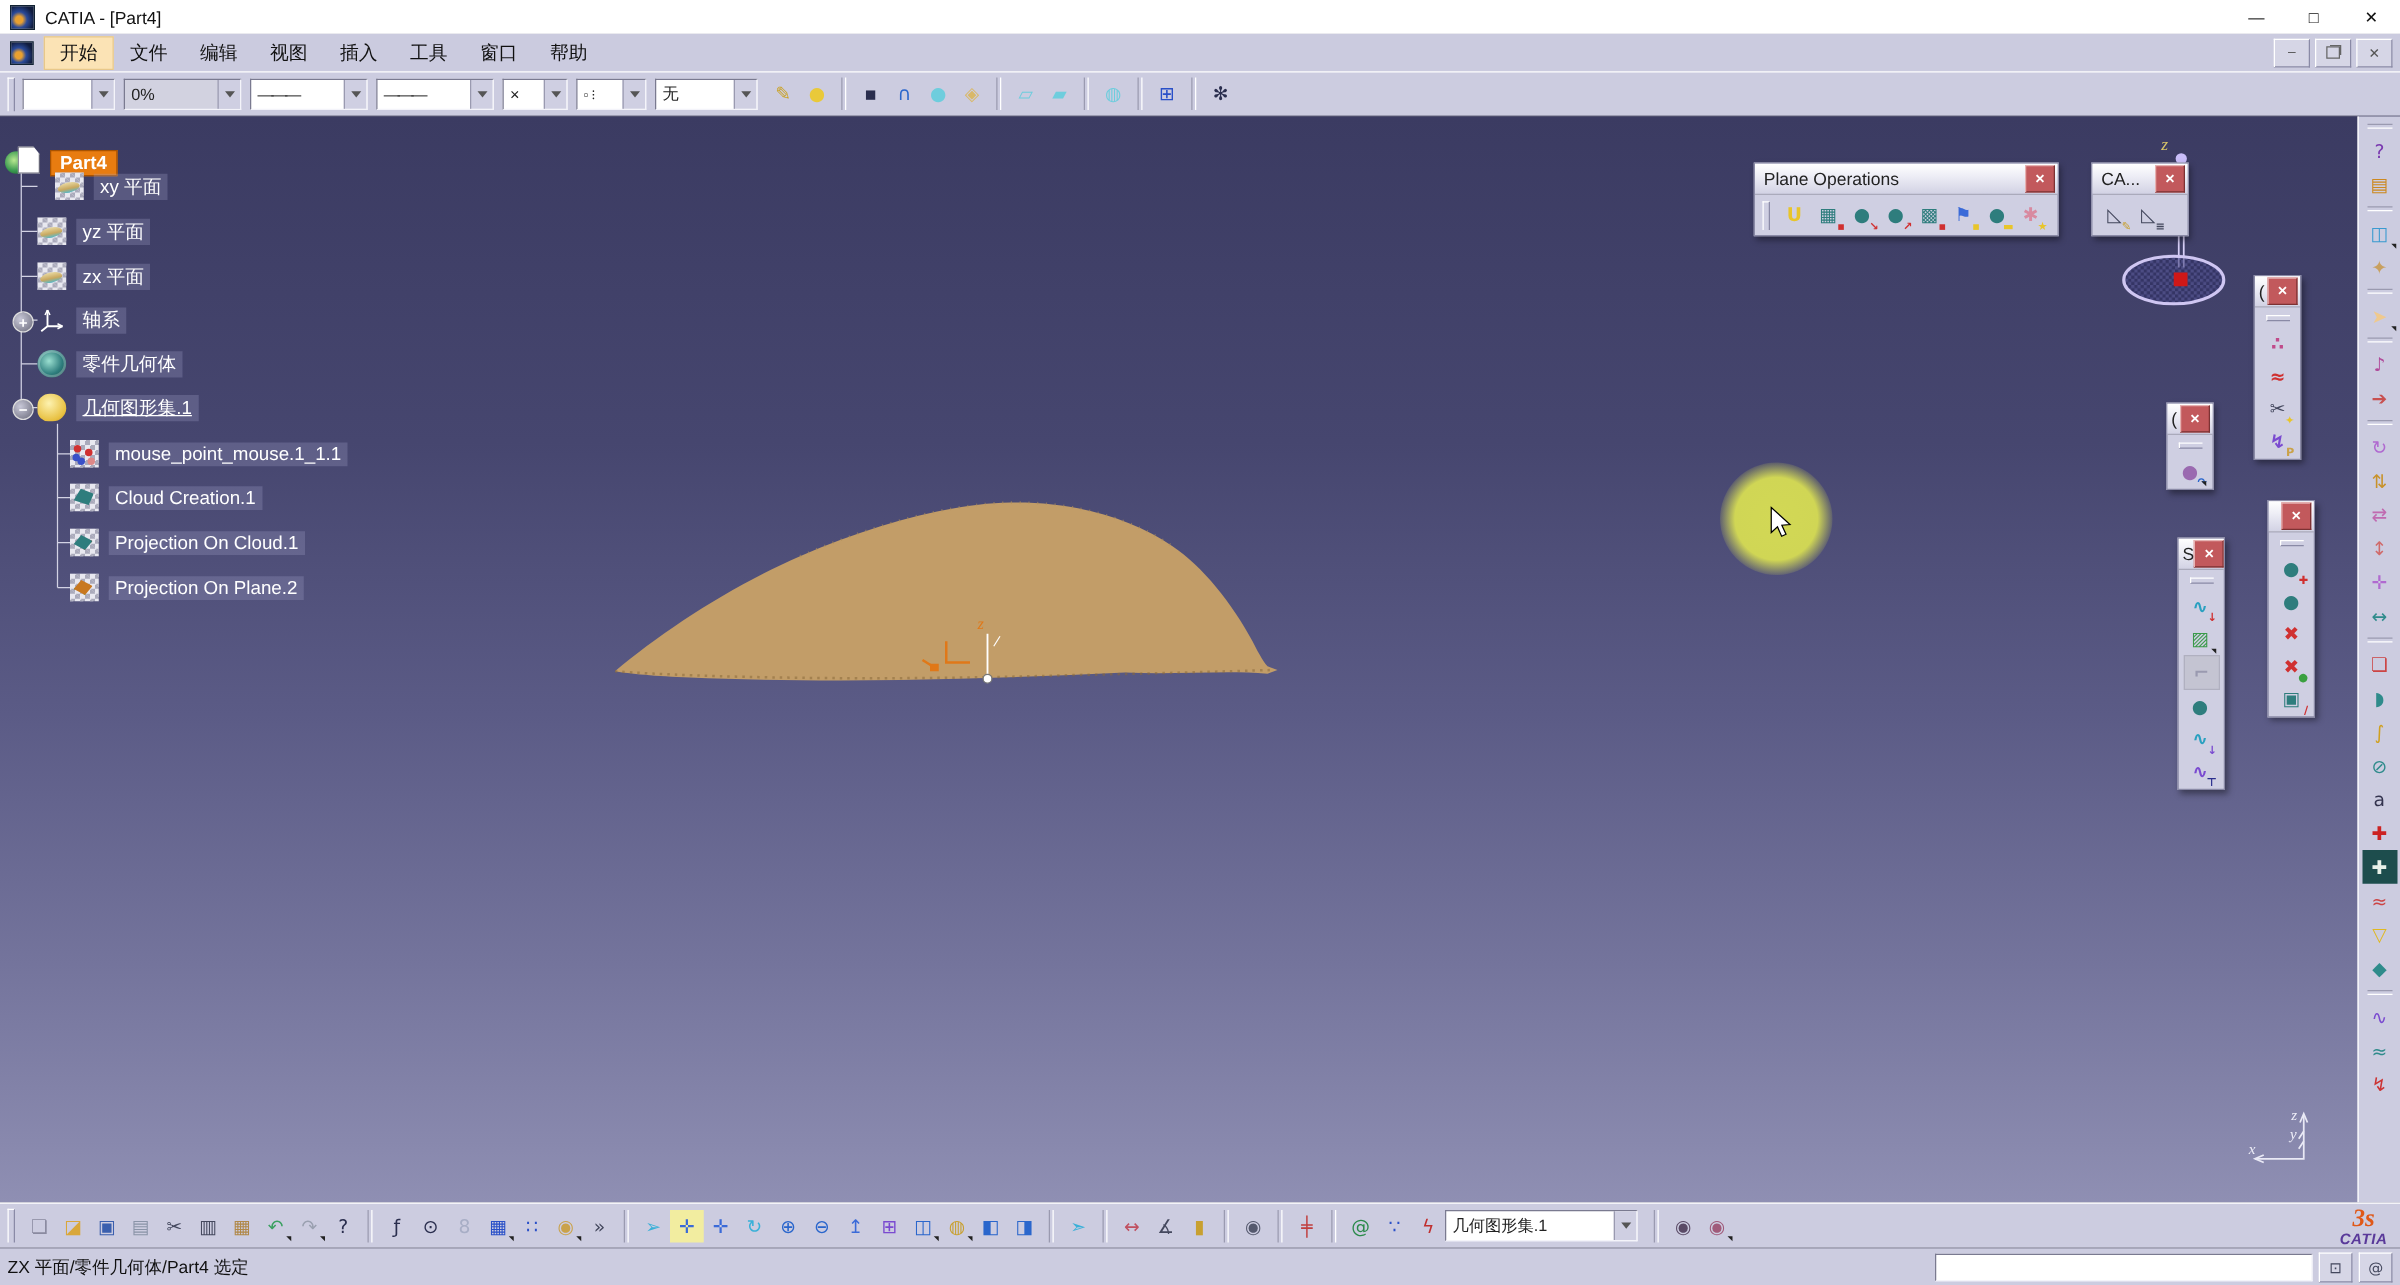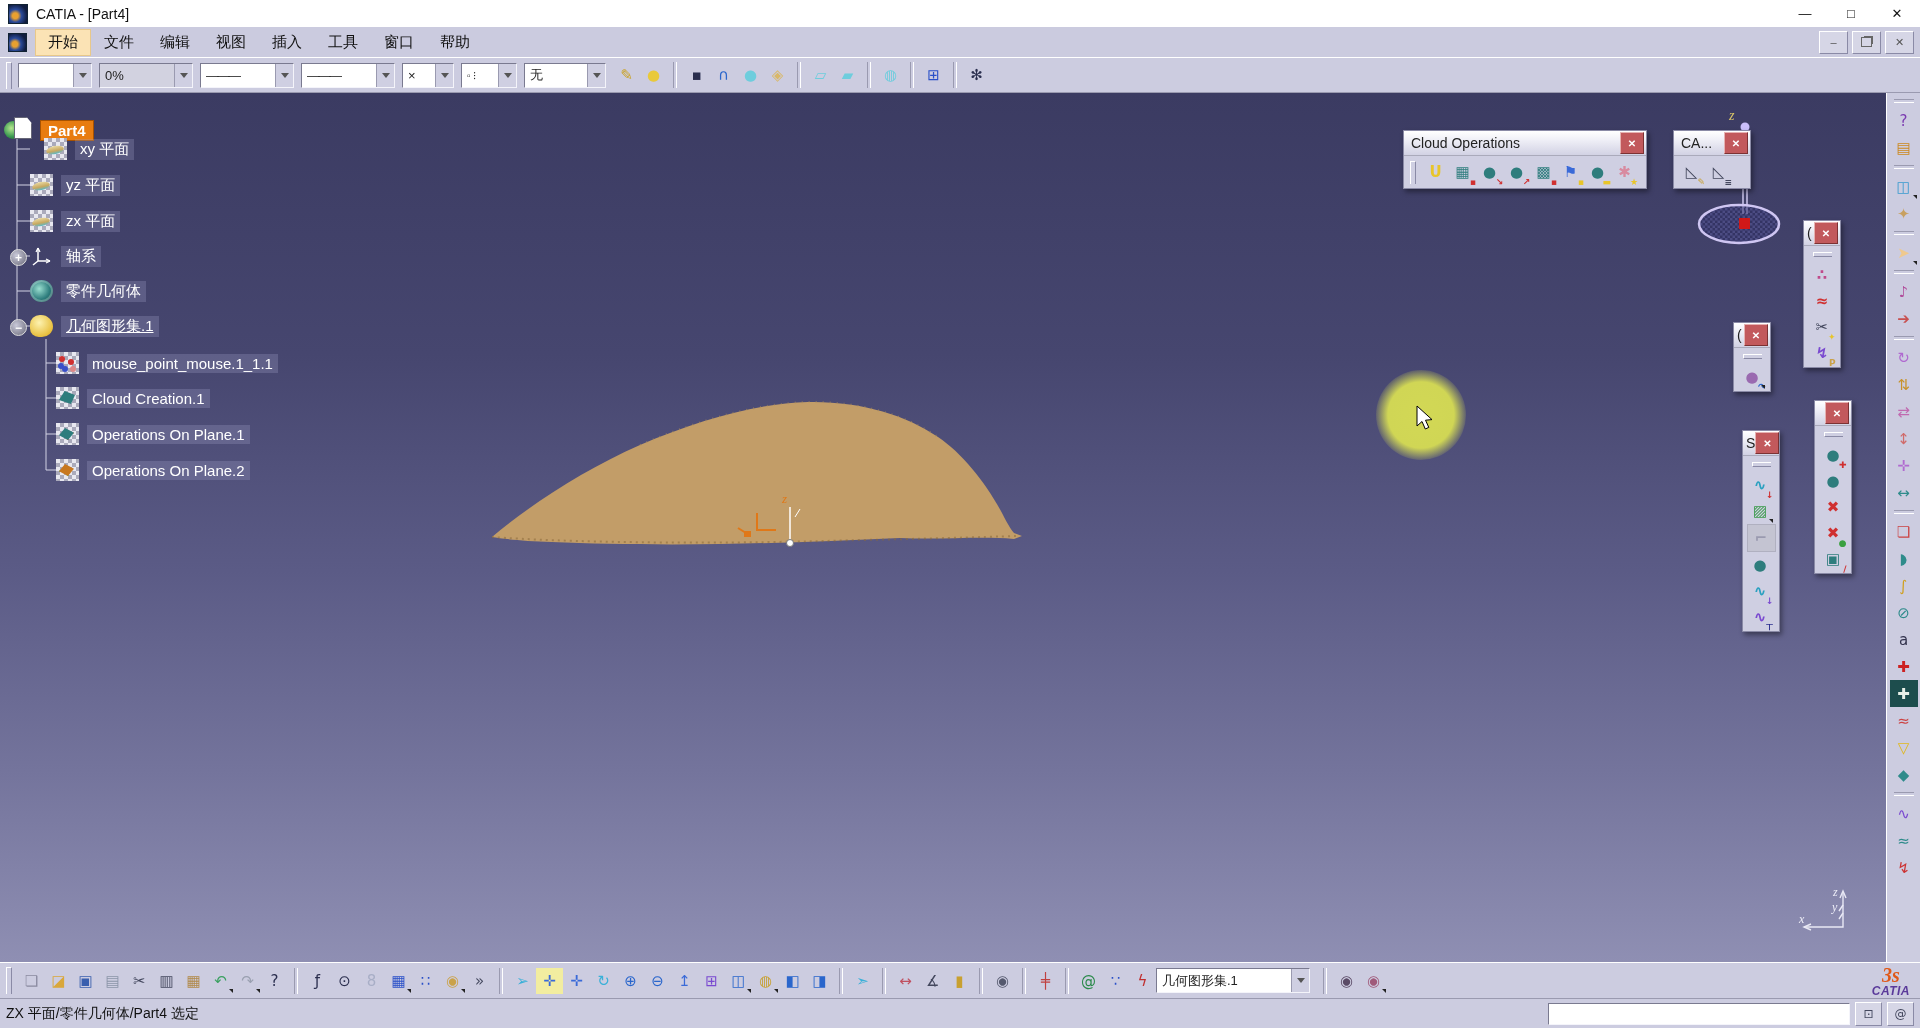--- a/index.html
+++ b/index.html
@@ -349,7 +349,7 @@
 
     <div class="pal" style="left:1403px;top:37px;width:242px">
       <div class="pal-title">
-        <span>Cloud Operations</span>
+        <span>Plane Operations</span>
         <span class="pal-close">✕</span>
       </div>
       <div class="pal-body">

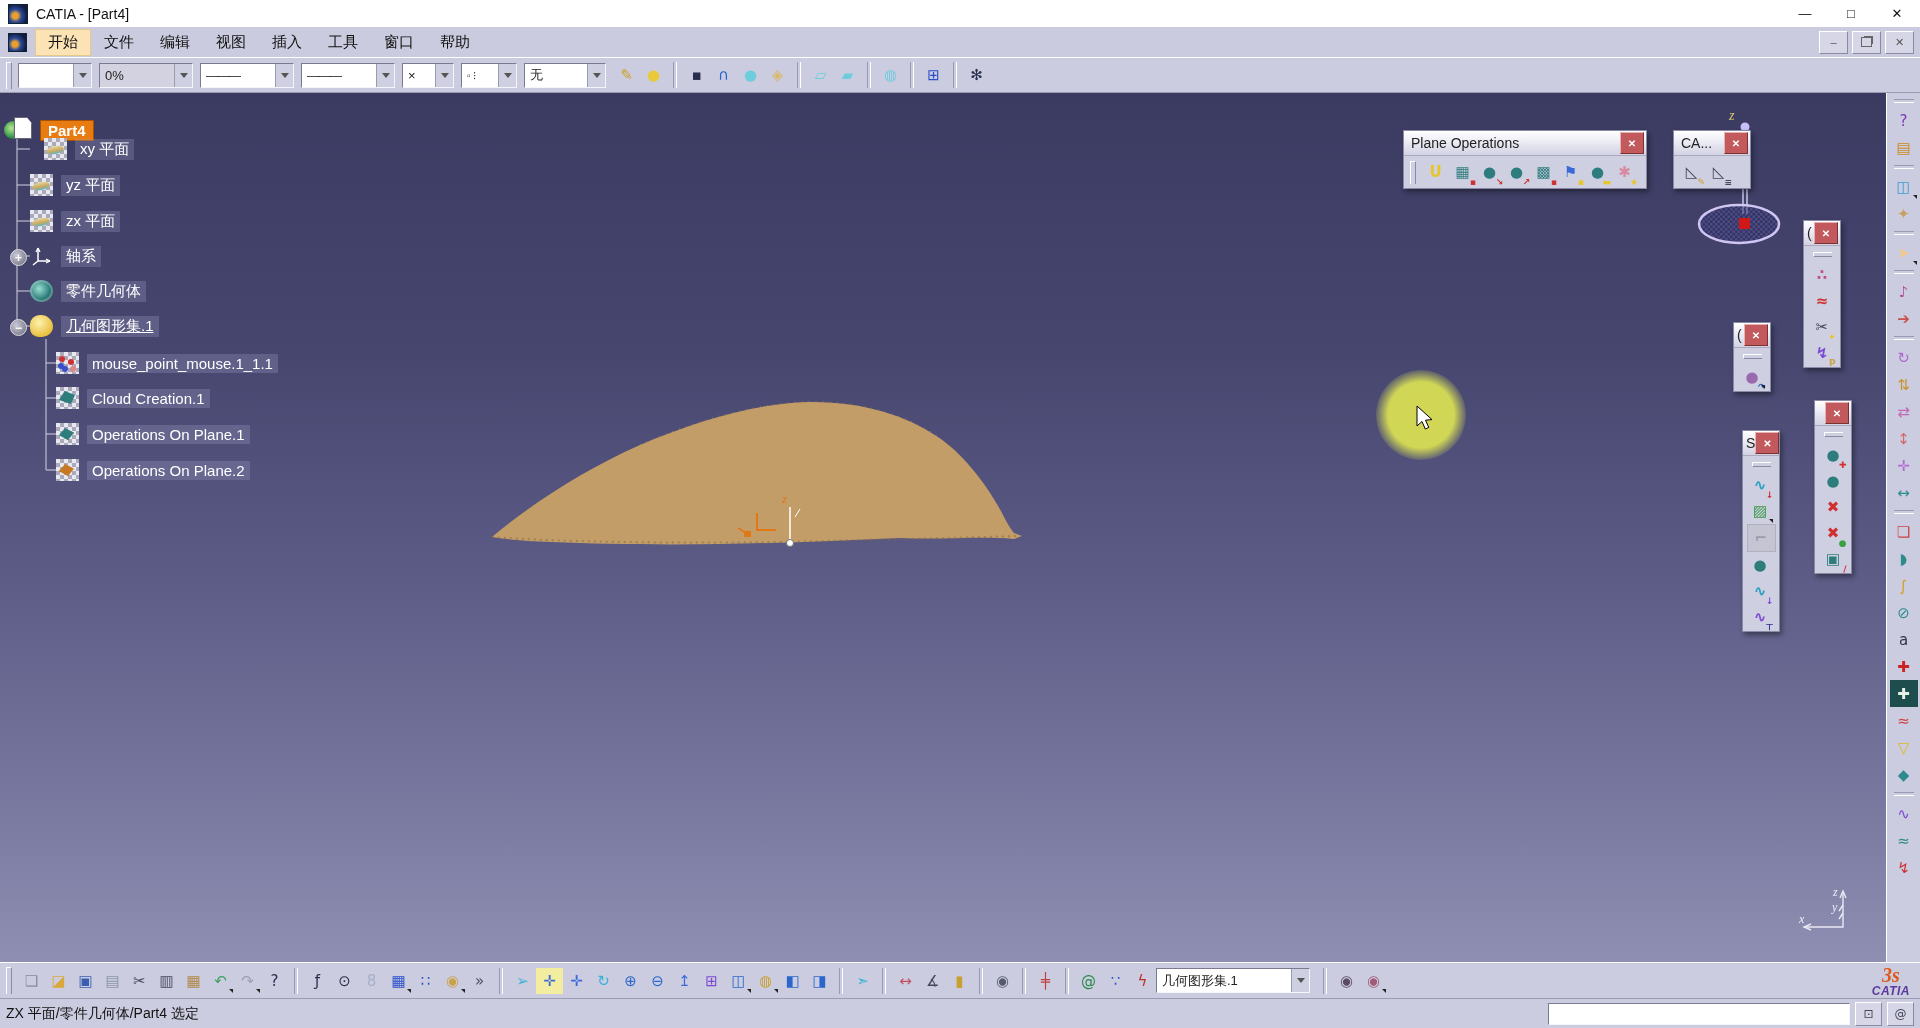--- a/index.html
+++ b/index.html
@@ -337,7 +337,7 @@
       </div>
       <div class="trow" style="top:328px;left:56px">
         <span class="ticon chk ti-proj1"></span>
-        <span class="tlabel">Operations On Plane.1</span>
+        <span class="tlabel">Projection On Cloud.1</span>
       </div>
       <div class="trow" style="top:364px;left:56px">
         <span class="ticon chk ti-proj2"></span>

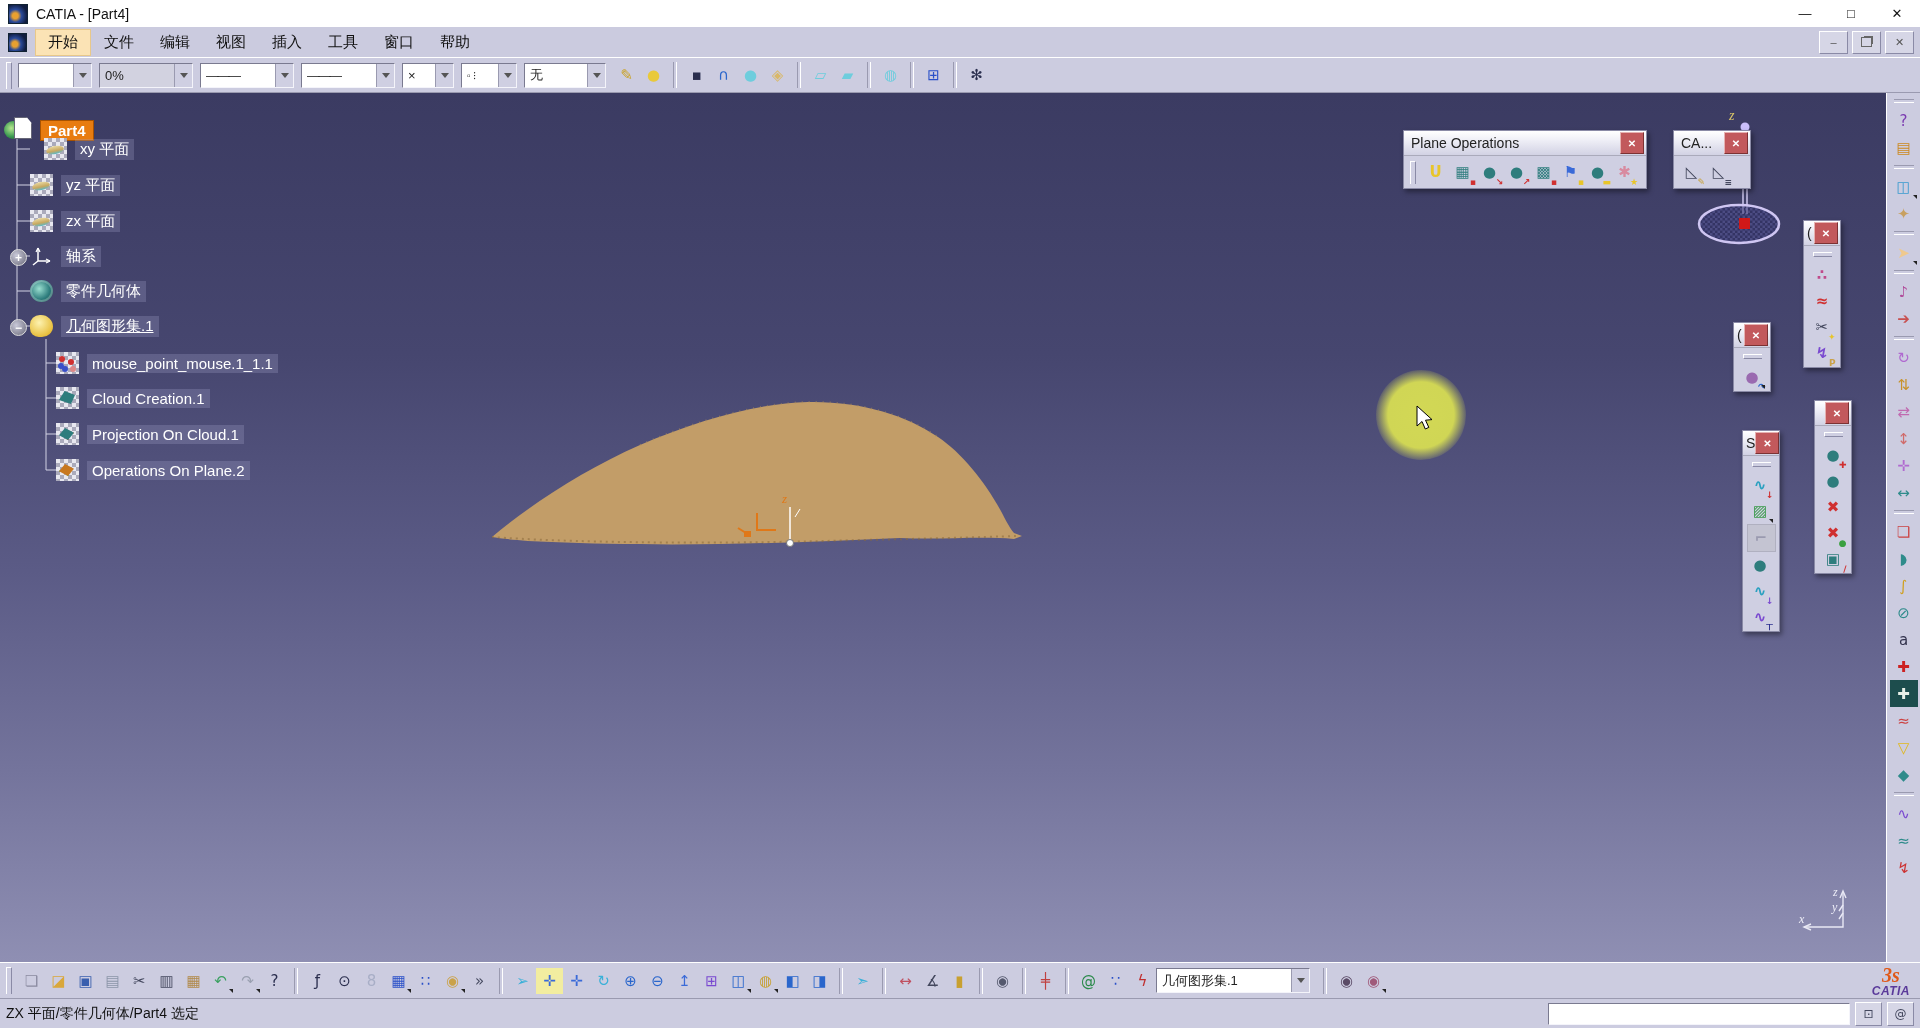--- a/index.html
+++ b/index.html
@@ -341,7 +341,7 @@
       </div>
       <div class="trow" style="top:364px;left:56px">
         <span class="ticon chk ti-proj2"></span>
-        <span class="tlabel">Operations On Plane.2</span>
+        <span class="tlabel">Projection On Plane.2</span>
       </div>
       <span class="expander" style="left:10px;top:156px">+</span>
       <span class="expander" style="left:10px;top:226px">−</span>

